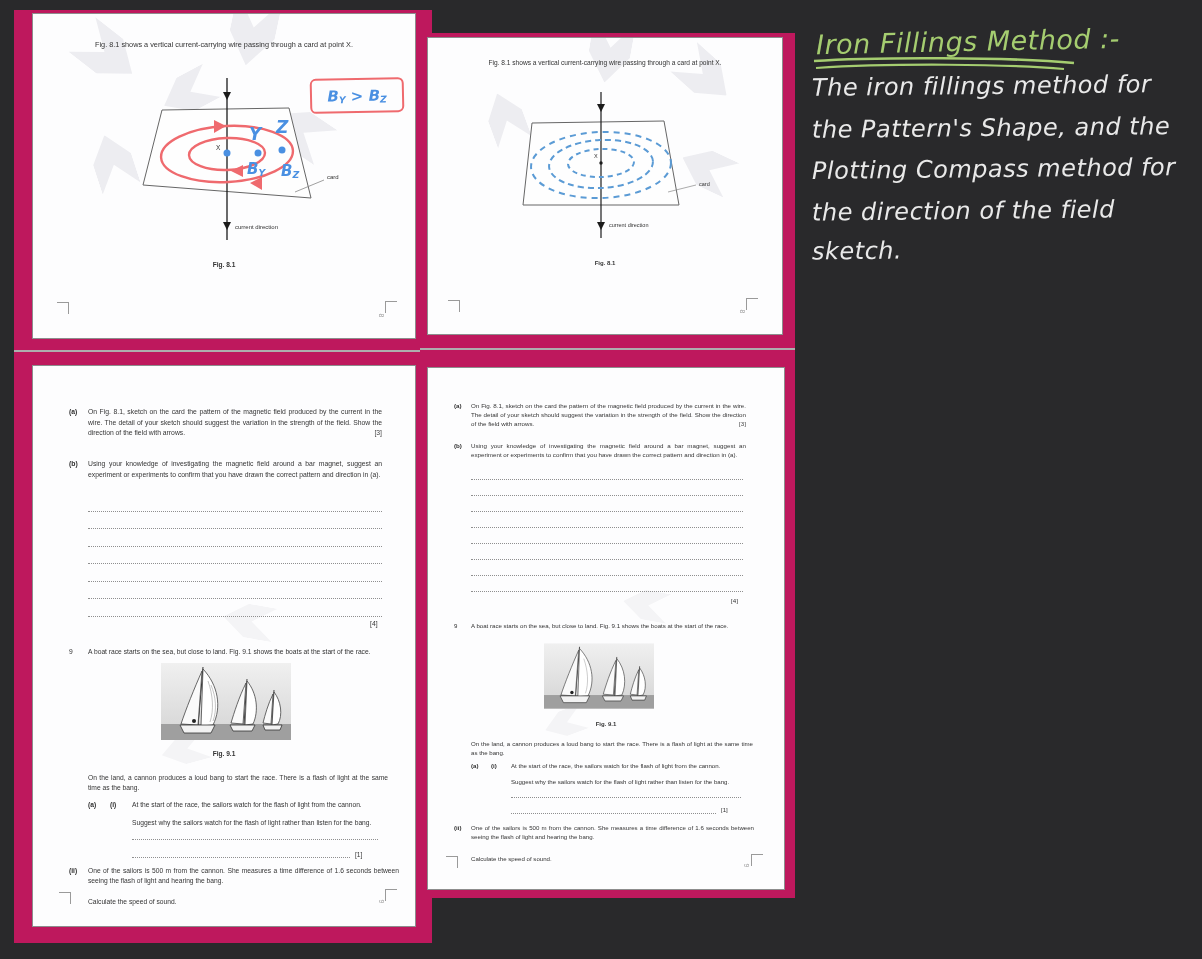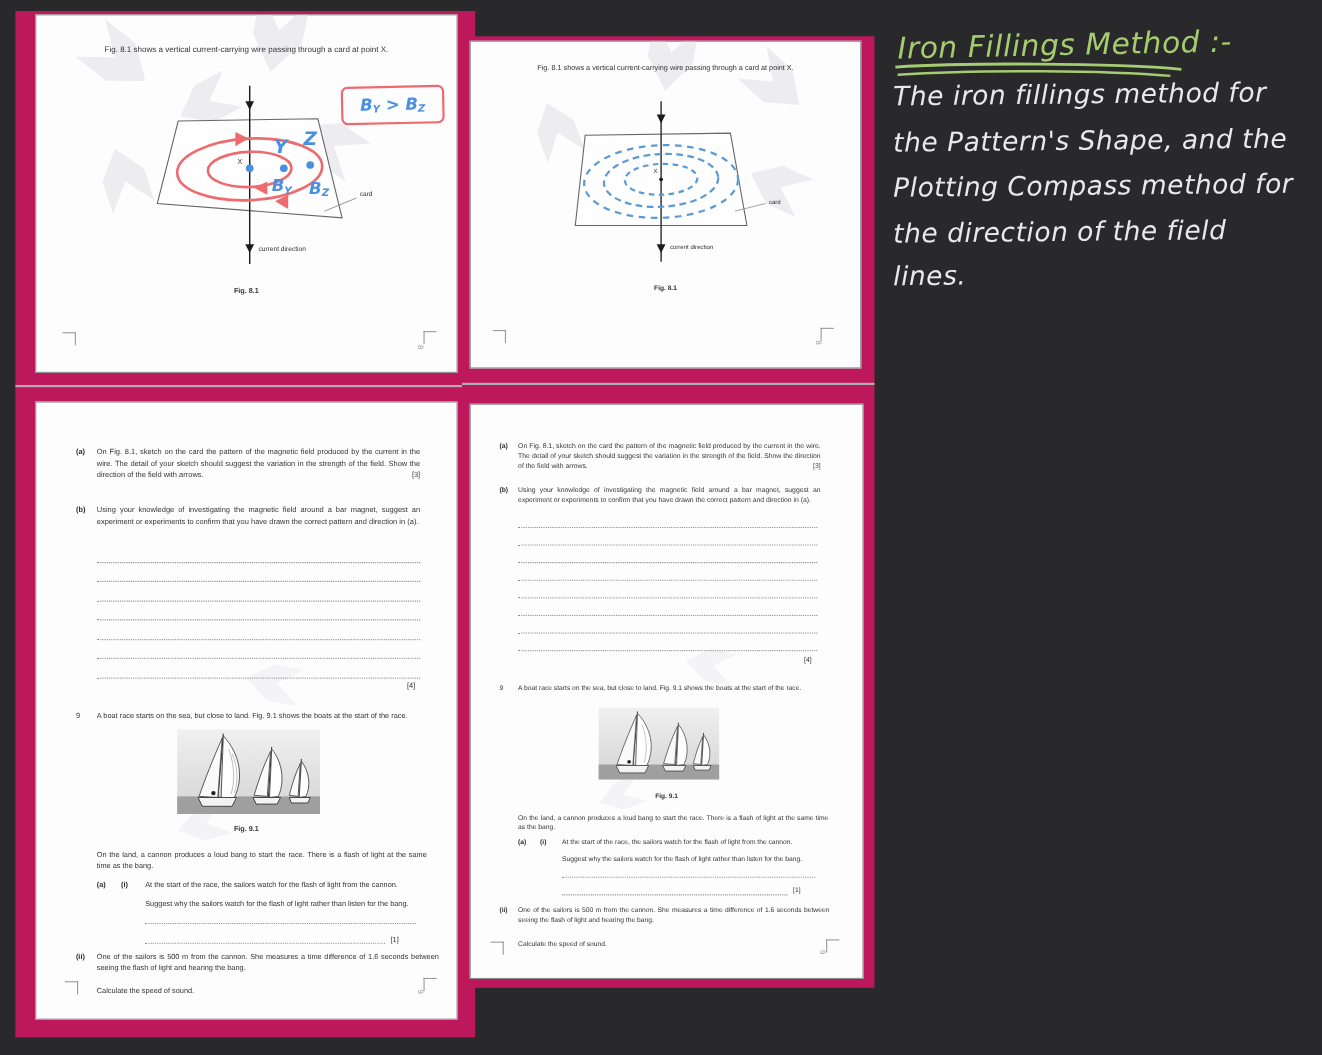--- a/index.html
+++ b/index.html
@@ -294,7 +294,7 @@
     <div class="hand body" style="left:0px;top:90px;">the Pattern's Shape, and the</div>
     <div class="hand body" style="left:0px;top:131px;">Plotting Compass method for</div>
     <div class="hand body" style="left:0px;top:173px;">the direction of the field</div>
-    <div class="hand body" style="left:0px;top:213px;">lines.</div>
+    <div class="hand body" style="left:0px;top:213px;">sketch.</div>
   </div>
 
 </div>

